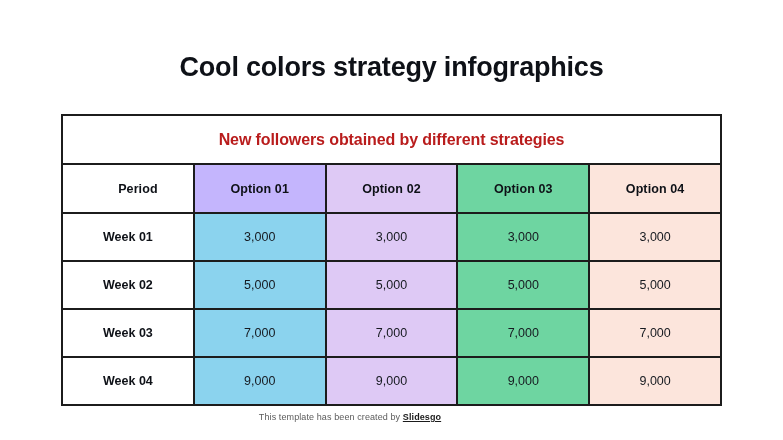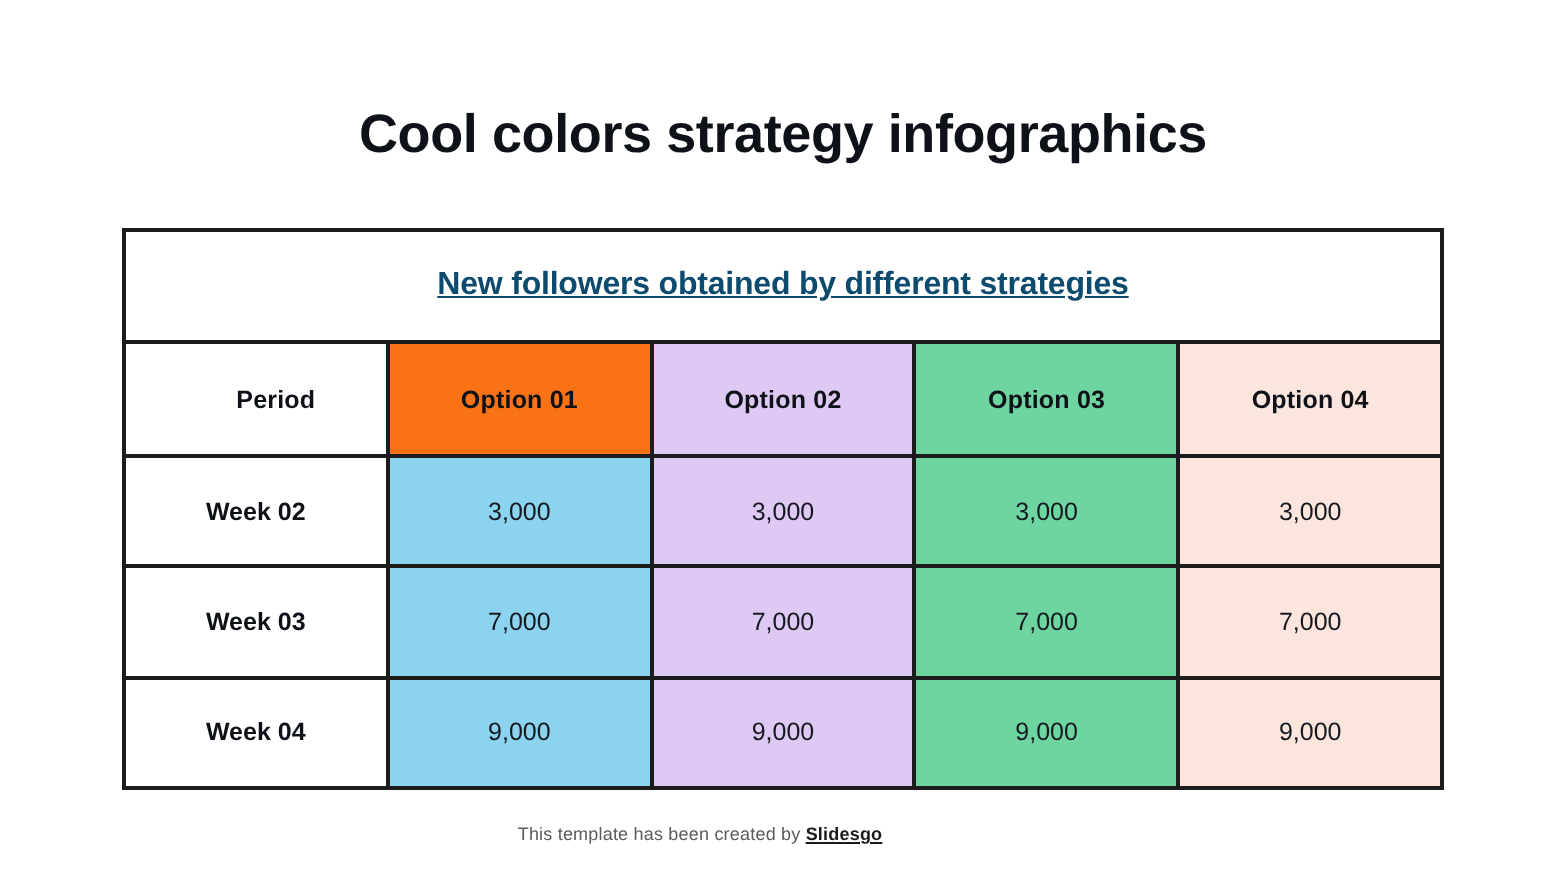--- a/index.html
+++ b/index.html
@@ -66,9 +66,8 @@
     background: #ffffff;
     font-size: 16px;
     font-weight: bold;
-    color: #0c4a6e;
+    color: #b91c1c;
     letter-spacing: -0.1px;
-    text-decoration: underline;
   }
 
   .head-cell {

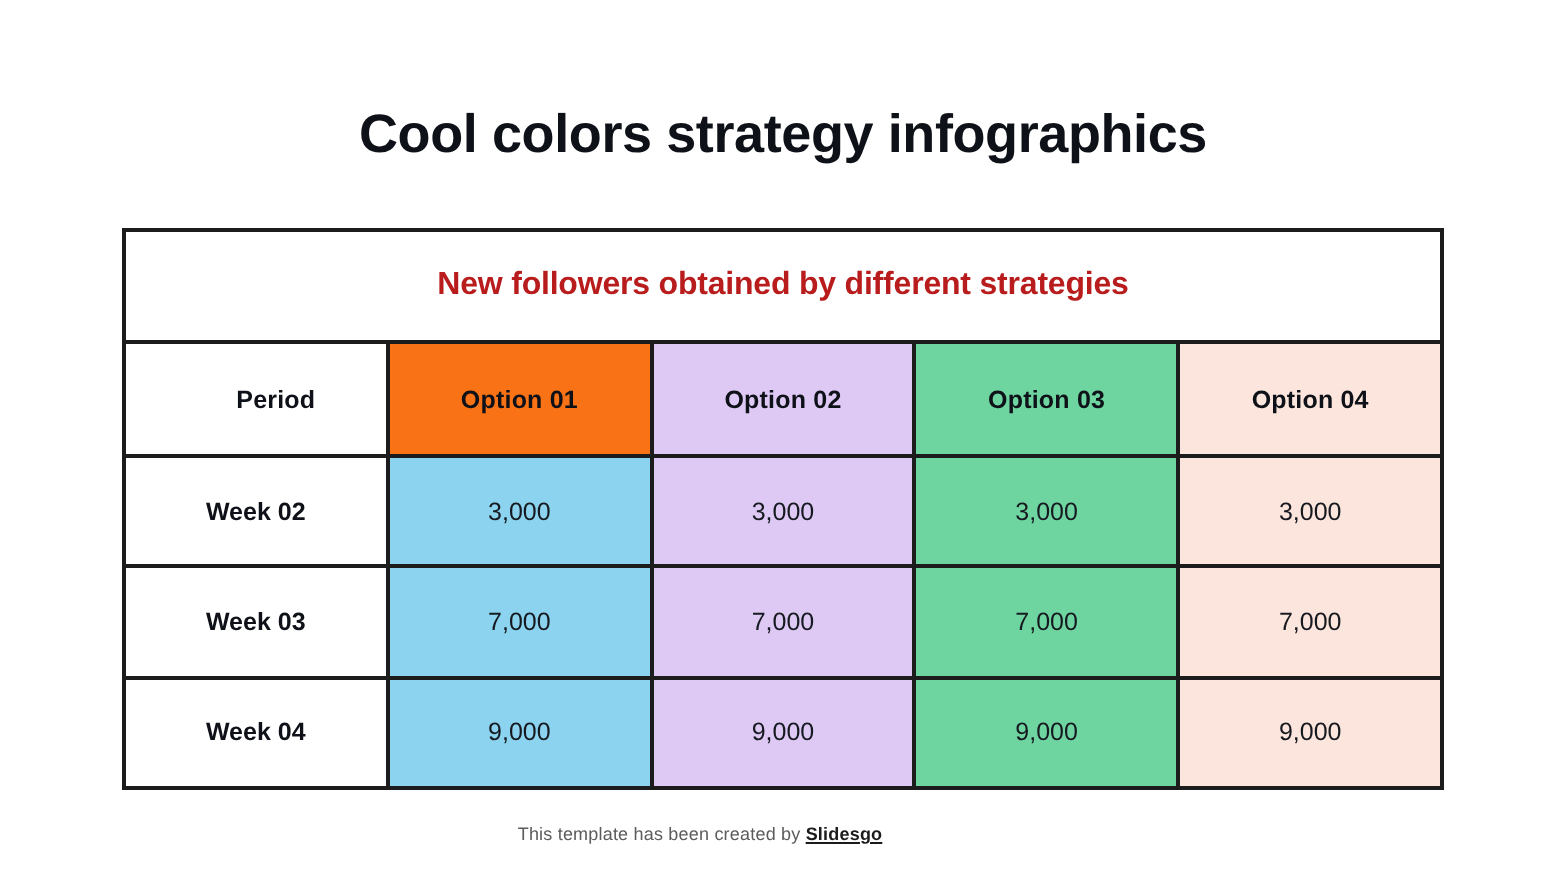--- a/index.html
+++ b/index.html
@@ -125,7 +125,7 @@
 
         <tr>
           <td class="head-cell period-cell col-period" style="border-color: rgb(28, 28, 28); padding-left: 20px;">Period</td>
-          <td class="head-cell col-opt" style="background: #f97316; border-color: rgb(28, 28, 28); margin-left: 48px;">Option 01</td>
+          <td class="head-cell col-opt" style="background: #c4b5fd; border-color: rgb(28, 28, 28); margin-left: 48px;">Option 01</td>
           <td class="head-cell col-opt" style="background: rgb(222, 201, 245); border-color: rgb(28, 28, 28);">Option 02</td>
           <td class="head-cell col-opt" style="background: rgb(110, 213, 161); border-color: rgb(28, 28, 28);">Option 03</td>
           <td class="head-cell col-opt" style="background: rgb(252, 229, 220); border-color: rgb(28, 28, 28);">Option 04</td>

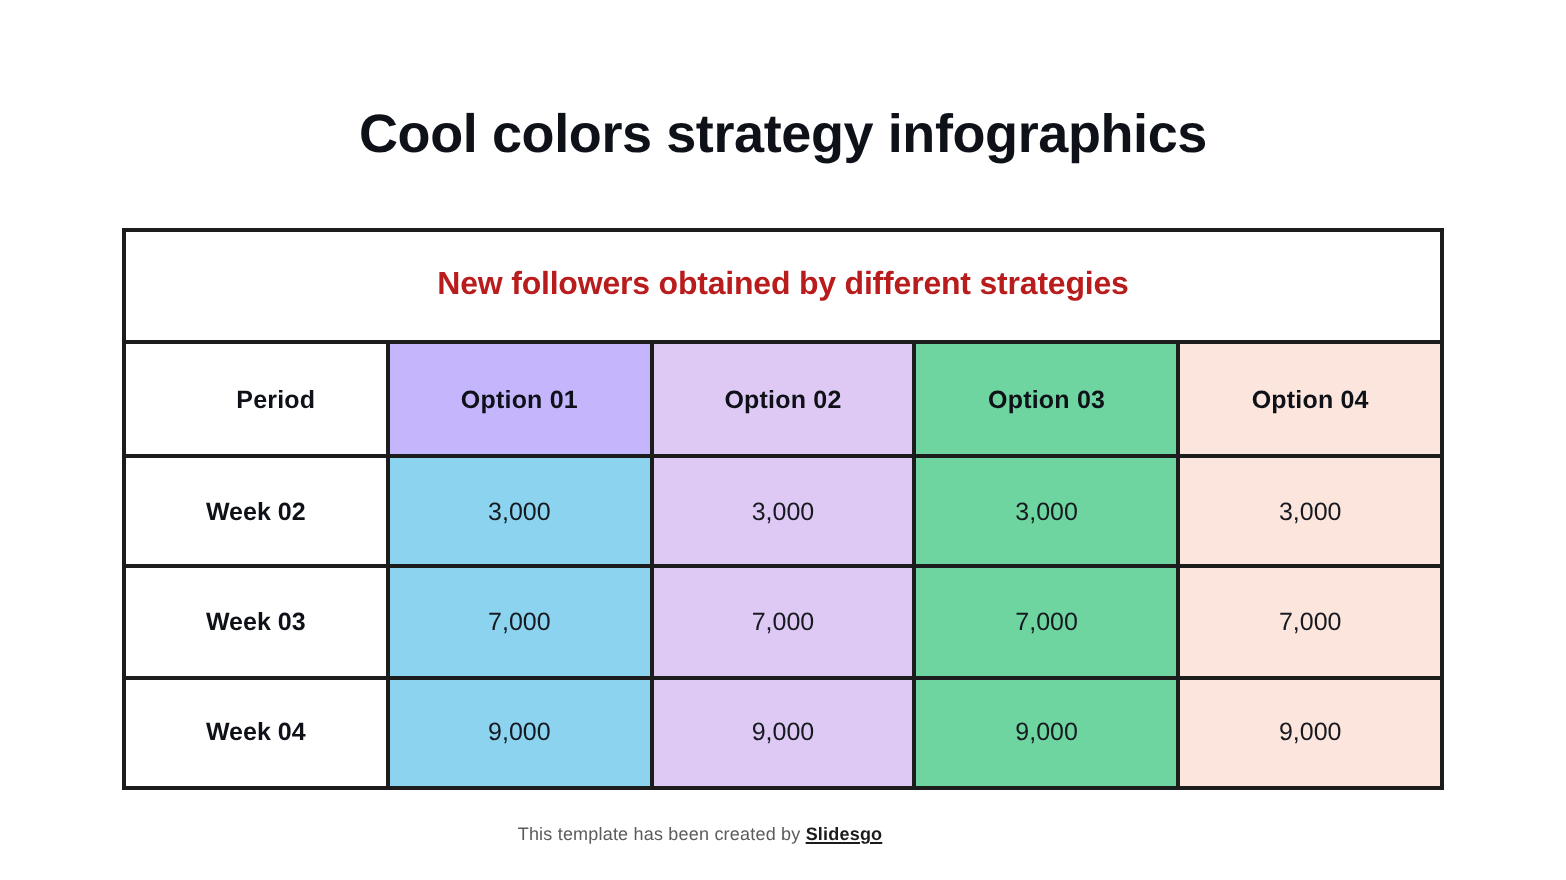--- a/index.html
+++ b/index.html
@@ -132,7 +132,7 @@
         </tr>
 
         <tr>
-          <td class="data-cell period-cell col-period" style="border-color: rgb(28, 28, 28);">Week 02</td>
+          <td class="data-cell period-cell col-period" style="border-color: rgb(28, 28, 28);">Week 01</td>
           <td class="data-cell col-opt" style="background: rgb(139, 211, 238); border-color: rgb(28, 28, 28);">3,000</td>
           <td class="data-cell col-opt" style="background: rgb(222, 201, 245); border-color: rgb(28, 28, 28);">3,000</td>
           <td class="data-cell col-opt" style="background: rgb(110, 213, 161); border-color: rgb(28, 28, 28);">3,000</td>

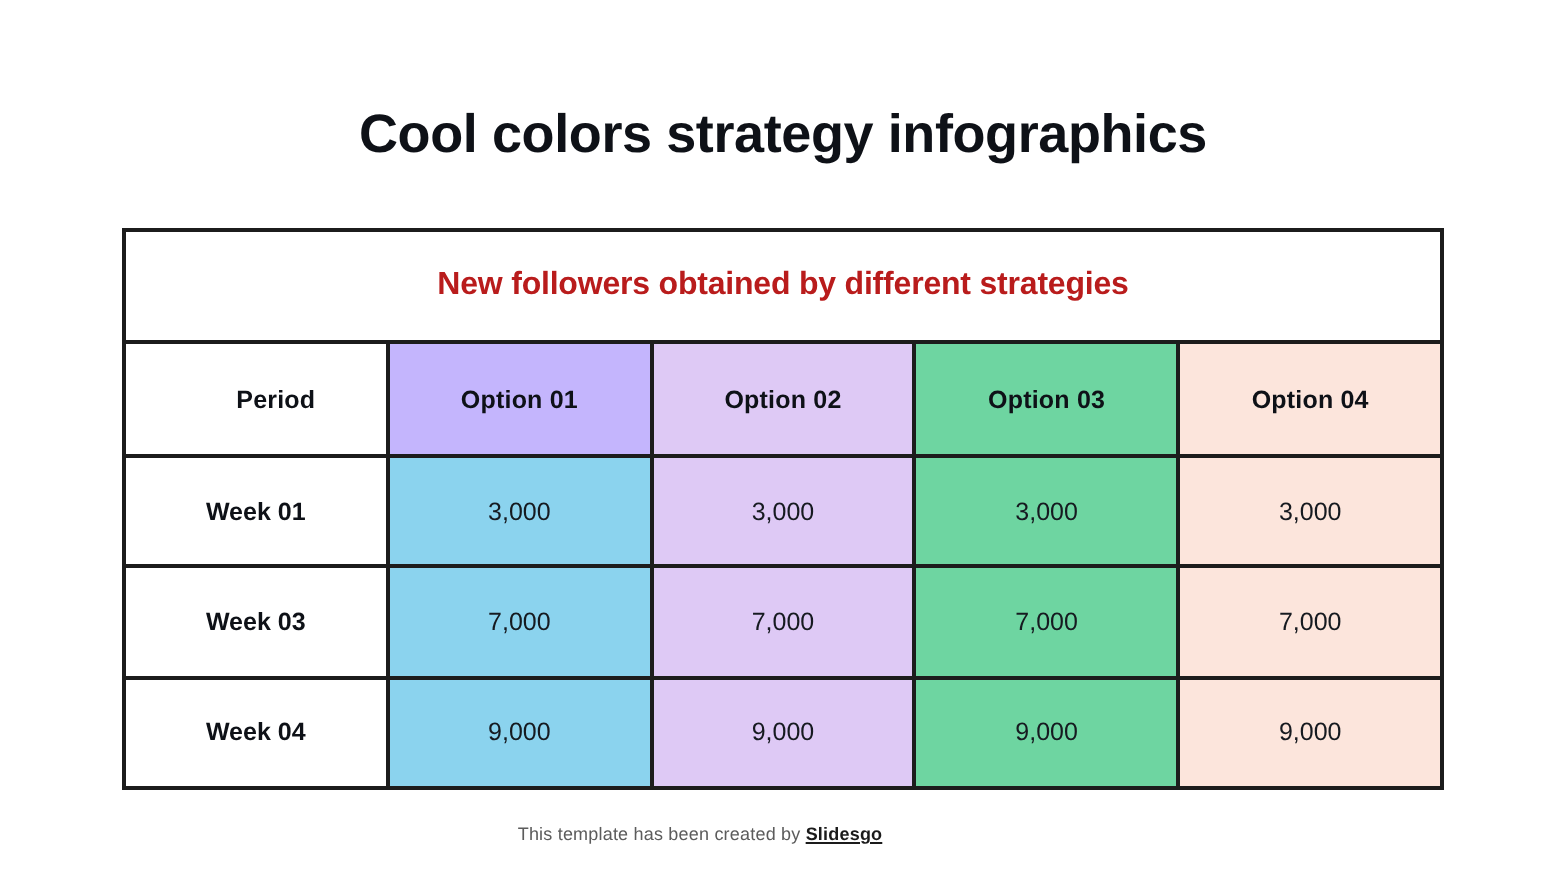--- a/index.html
+++ b/index.html
@@ -139,6 +139,13 @@
           <td class="data-cell col-opt" style="background: rgb(252, 229, 220); border-color: rgb(28, 28, 28);">3,000</td>
         </tr>
 
+        <tr>
+          <td class="data-cell period-cell col-period" style="border-color: rgb(28, 28, 28);">Week 02</td>
+          <td class="data-cell col-opt" style="background: rgb(139, 211, 238); border-color: rgb(28, 28, 28);">5,000</td>
+          <td class="data-cell col-opt" style="background: rgb(222, 201, 245); border-color: rgb(28, 28, 28);">5,000</td>
+          <td class="data-cell col-opt" style="background: rgb(110, 213, 161); border-color: rgb(28, 28, 28);">5,000</td>
+          <td class="data-cell col-opt" style="background: rgb(252, 229, 220); border-color: rgb(28, 28, 28);">5,000</td>
+        </tr>
 
         <tr>
           <td class="data-cell period-cell col-period" style="border-color: rgb(28, 28, 28);">Week 03</td>

